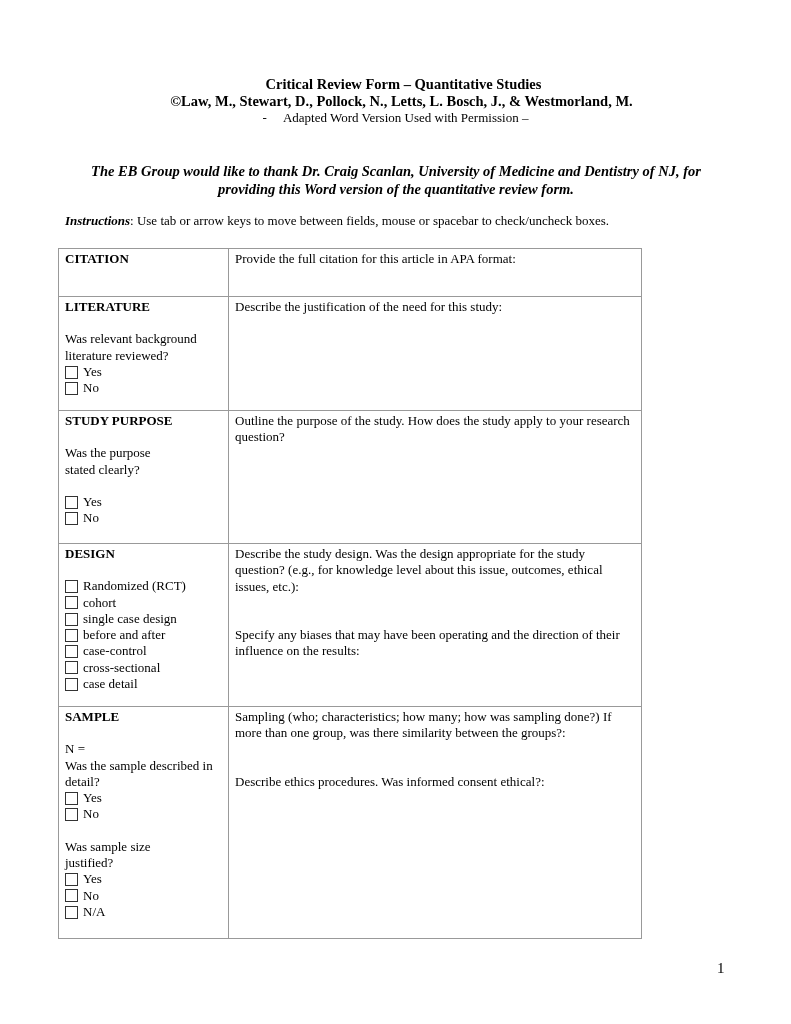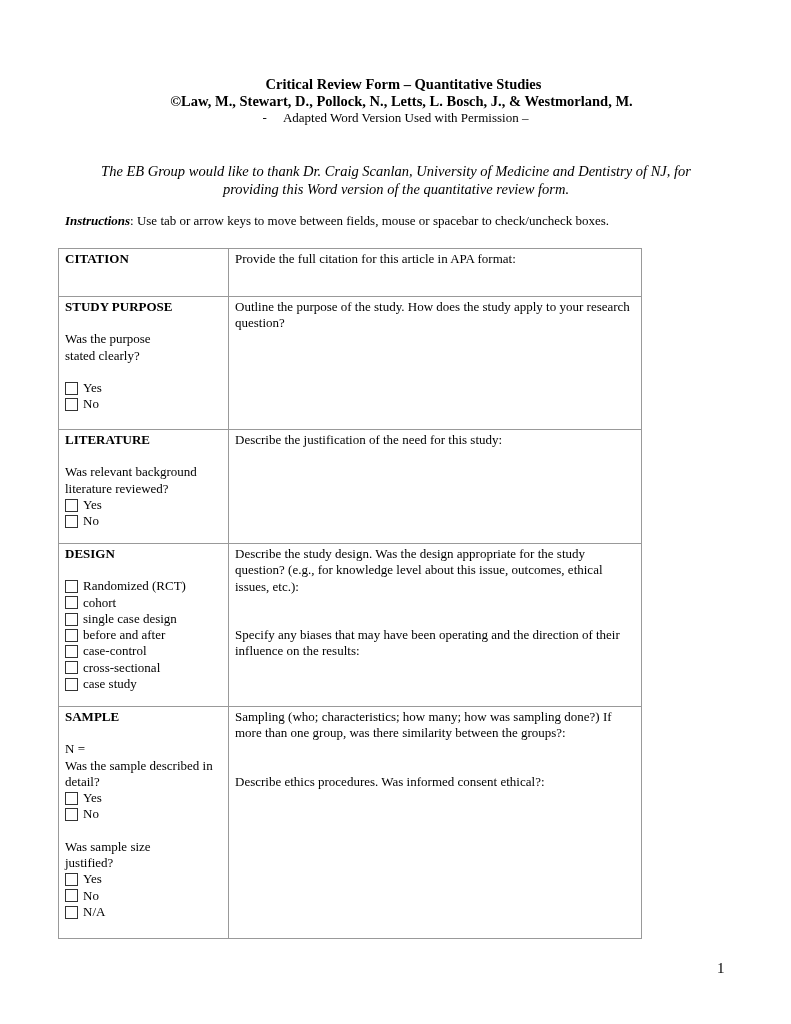--- a/index.html
+++ b/index.html
@@ -45,6 +45,7 @@
       font-style: italic;
       font-size: 14.5px;
       line-height: 18px;
+      font-weight: bold;
     }
     .instructions {
       position: absolute;

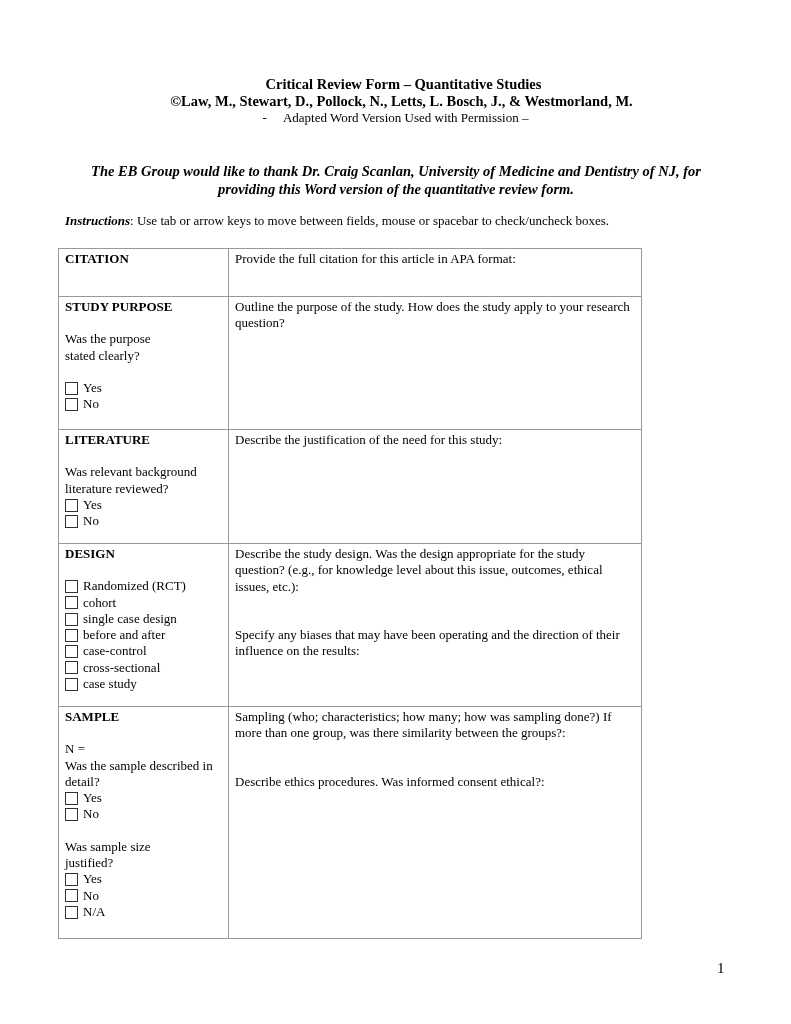--- a/index.html
+++ b/index.html
@@ -127,6 +127,25 @@
     </td>
   </tr>
 
+  <tr style="height:114px;">
+    <td class="left">
+      <div class="section-title">LITERATURE</div>
+      <div class="gap"></div>
+      <div>Was relevant background literature reviewed?</div>
+      <div class="cb-row">
+        <span class="cb"></span>
+        <span>Yes</span>
+      </div>
+      <div class="cb-row">
+        <span class="cb"></span>
+        <span>No</span>
+      </div>
+    </td>
+    <td>
+      <div>Describe the justification of the need for this study:</div>
+    </td>
+  </tr>
+
   <tr style="height:133px;">
     <td class="left">
       <div class="section-title">STUDY PURPOSE</div>
@@ -144,25 +163,6 @@
     </td>
     <td>
       <div>Outline the purpose of the study. How does the study apply to your research question?</div>
-    </td>
-  </tr>
-
-  <tr style="height:114px;">
-    <td class="left">
-      <div class="section-title">LITERATURE</div>
-      <div class="gap"></div>
-      <div>Was relevant background literature reviewed?</div>
-      <div class="cb-row">
-        <span class="cb"></span>
-        <span>Yes</span>
-      </div>
-      <div class="cb-row">
-        <span class="cb"></span>
-        <span>No</span>
-      </div>
-    </td>
-    <td>
-      <div>Describe the justification of the need for this study:</div>
     </td>
   </tr>
 

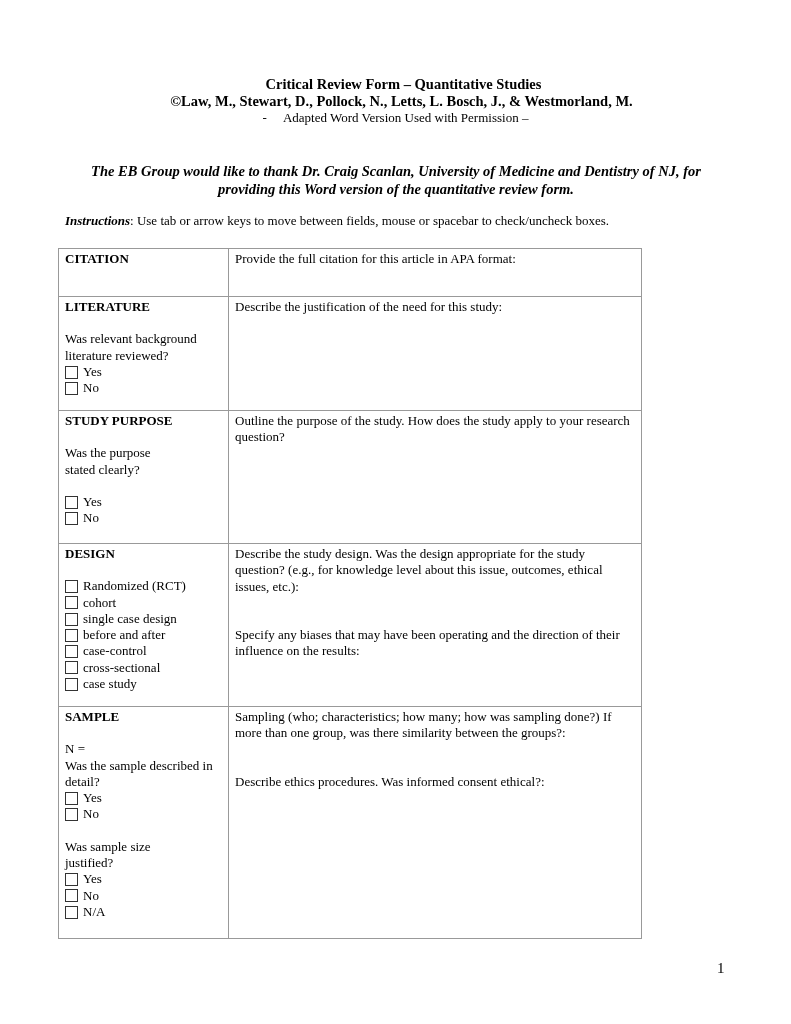--- a/index.html
+++ b/index.html
@@ -196,7 +196,7 @@
       </div>
       <div class="cb-row">
         <span class="cb"></span>
-        <span>case study</span>
+        <span>case detail</span>
       </div>
     </td>
     <td>

